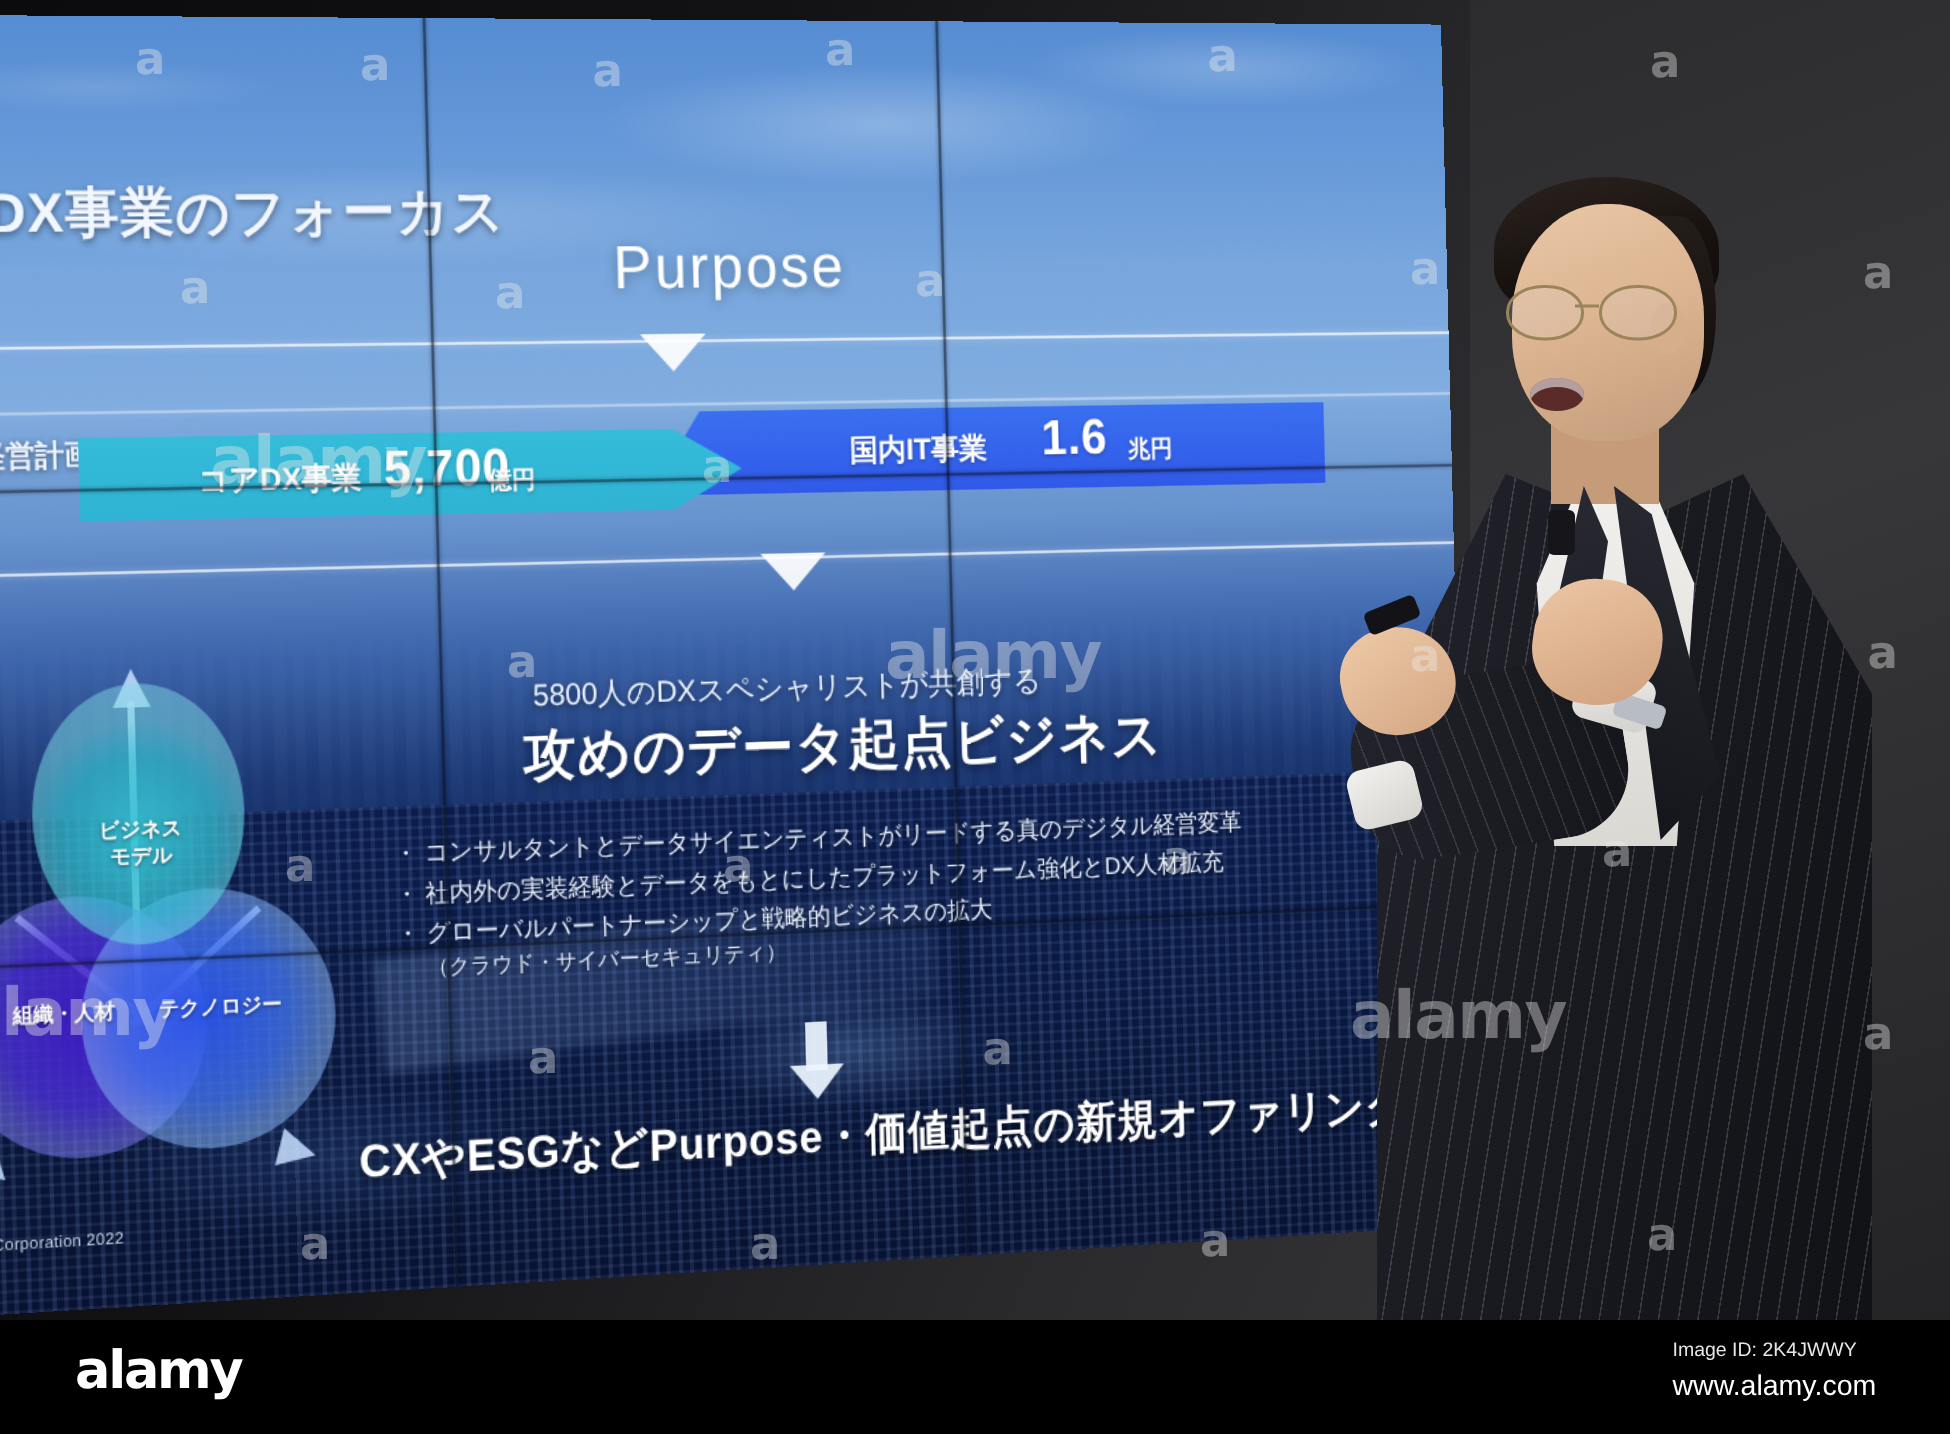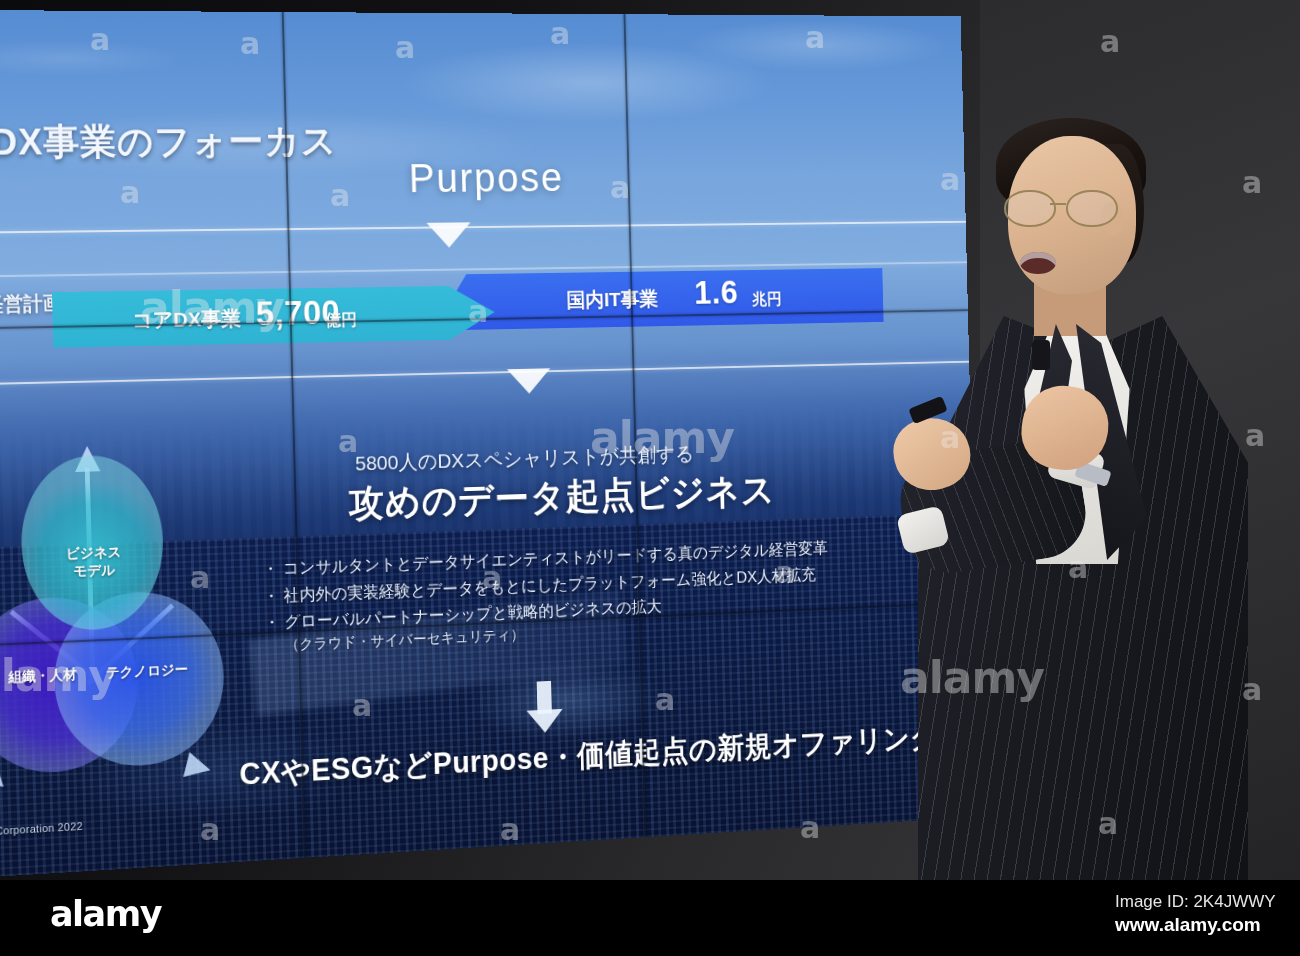--- a/index.html
+++ b/index.html
@@ -206,7 +206,7 @@
   .botbar{position:absolute;left:0;top:880px;width:1300px;height:76px;background:#000;}
   .bb-logo{position:absolute;left:50px;top:14px;font-size:35px;font-weight:700;color:#fff;
         font-family:"DejaVu Sans",sans-serif;letter-spacing:-1.5px;}
-  .bb-id{position:absolute;left:1115px;top:12px;font-size:17px;color:#e6e6e6;}
+  .bb-id{position:absolute;left:1115px;top:12px;font-size:13px;color:#e6e6e6;}
   .bb-url{position:absolute;left:1115px;top:34px;font-size:19px;font-weight:700;color:#fff;}
 </style>
 </head>

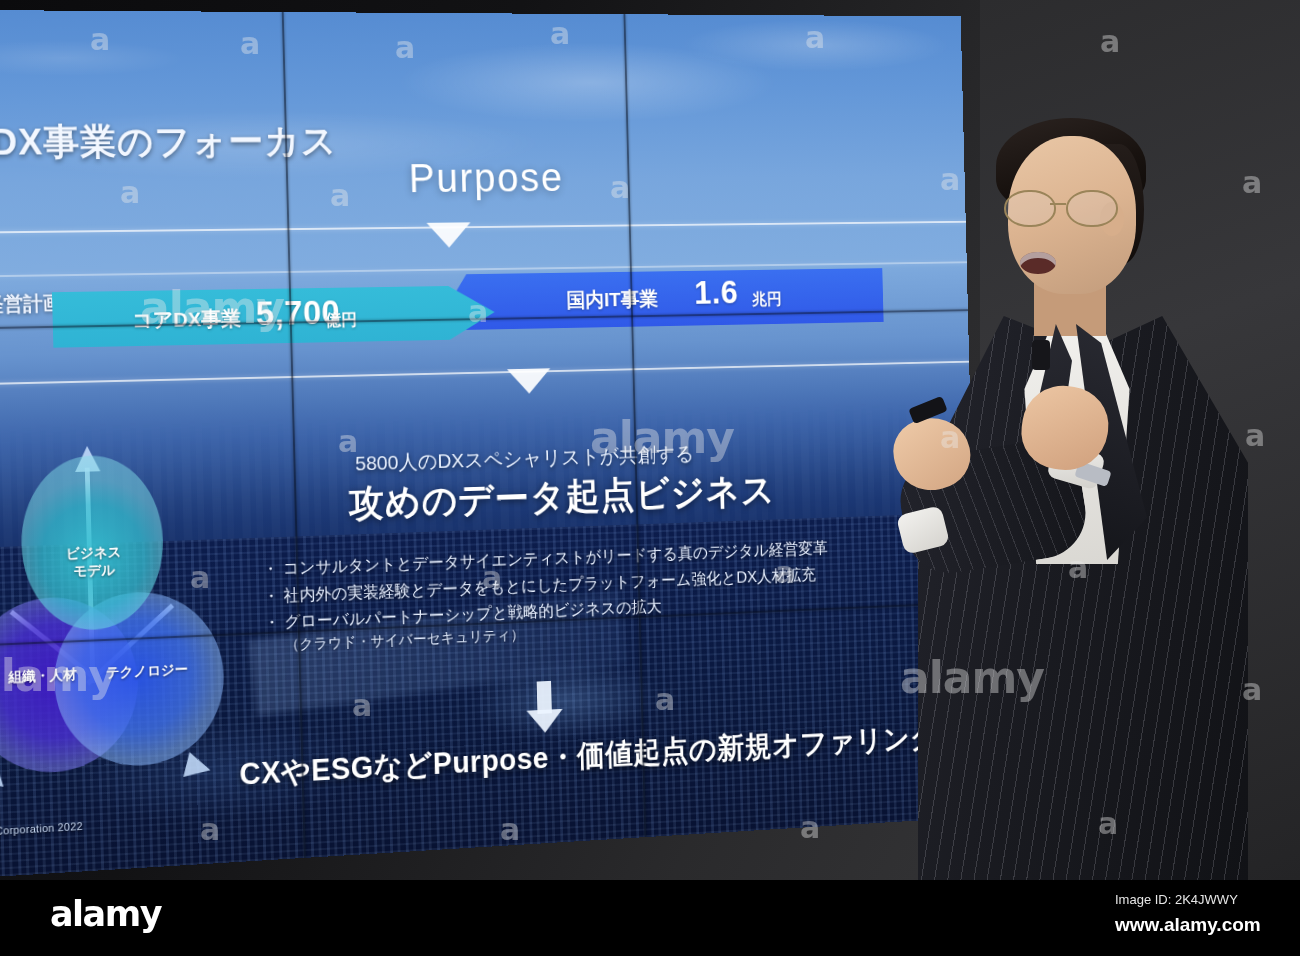--- a/index.html
+++ b/index.html
@@ -207,7 +207,7 @@
   .bb-logo{position:absolute;left:50px;top:14px;font-size:35px;font-weight:700;color:#fff;
         font-family:"DejaVu Sans",sans-serif;letter-spacing:-1.5px;}
   .bb-id{position:absolute;left:1115px;top:12px;font-size:13px;color:#e6e6e6;}
-  .bb-url{position:absolute;left:1115px;top:34px;font-size:19px;font-weight:700;color:#fff;}
+  .bb-url{position:absolute;left:1115px;top:34px;font-size:19px;font-weight:400;color:#fff;}
 </style>
 </head>
 <body>

